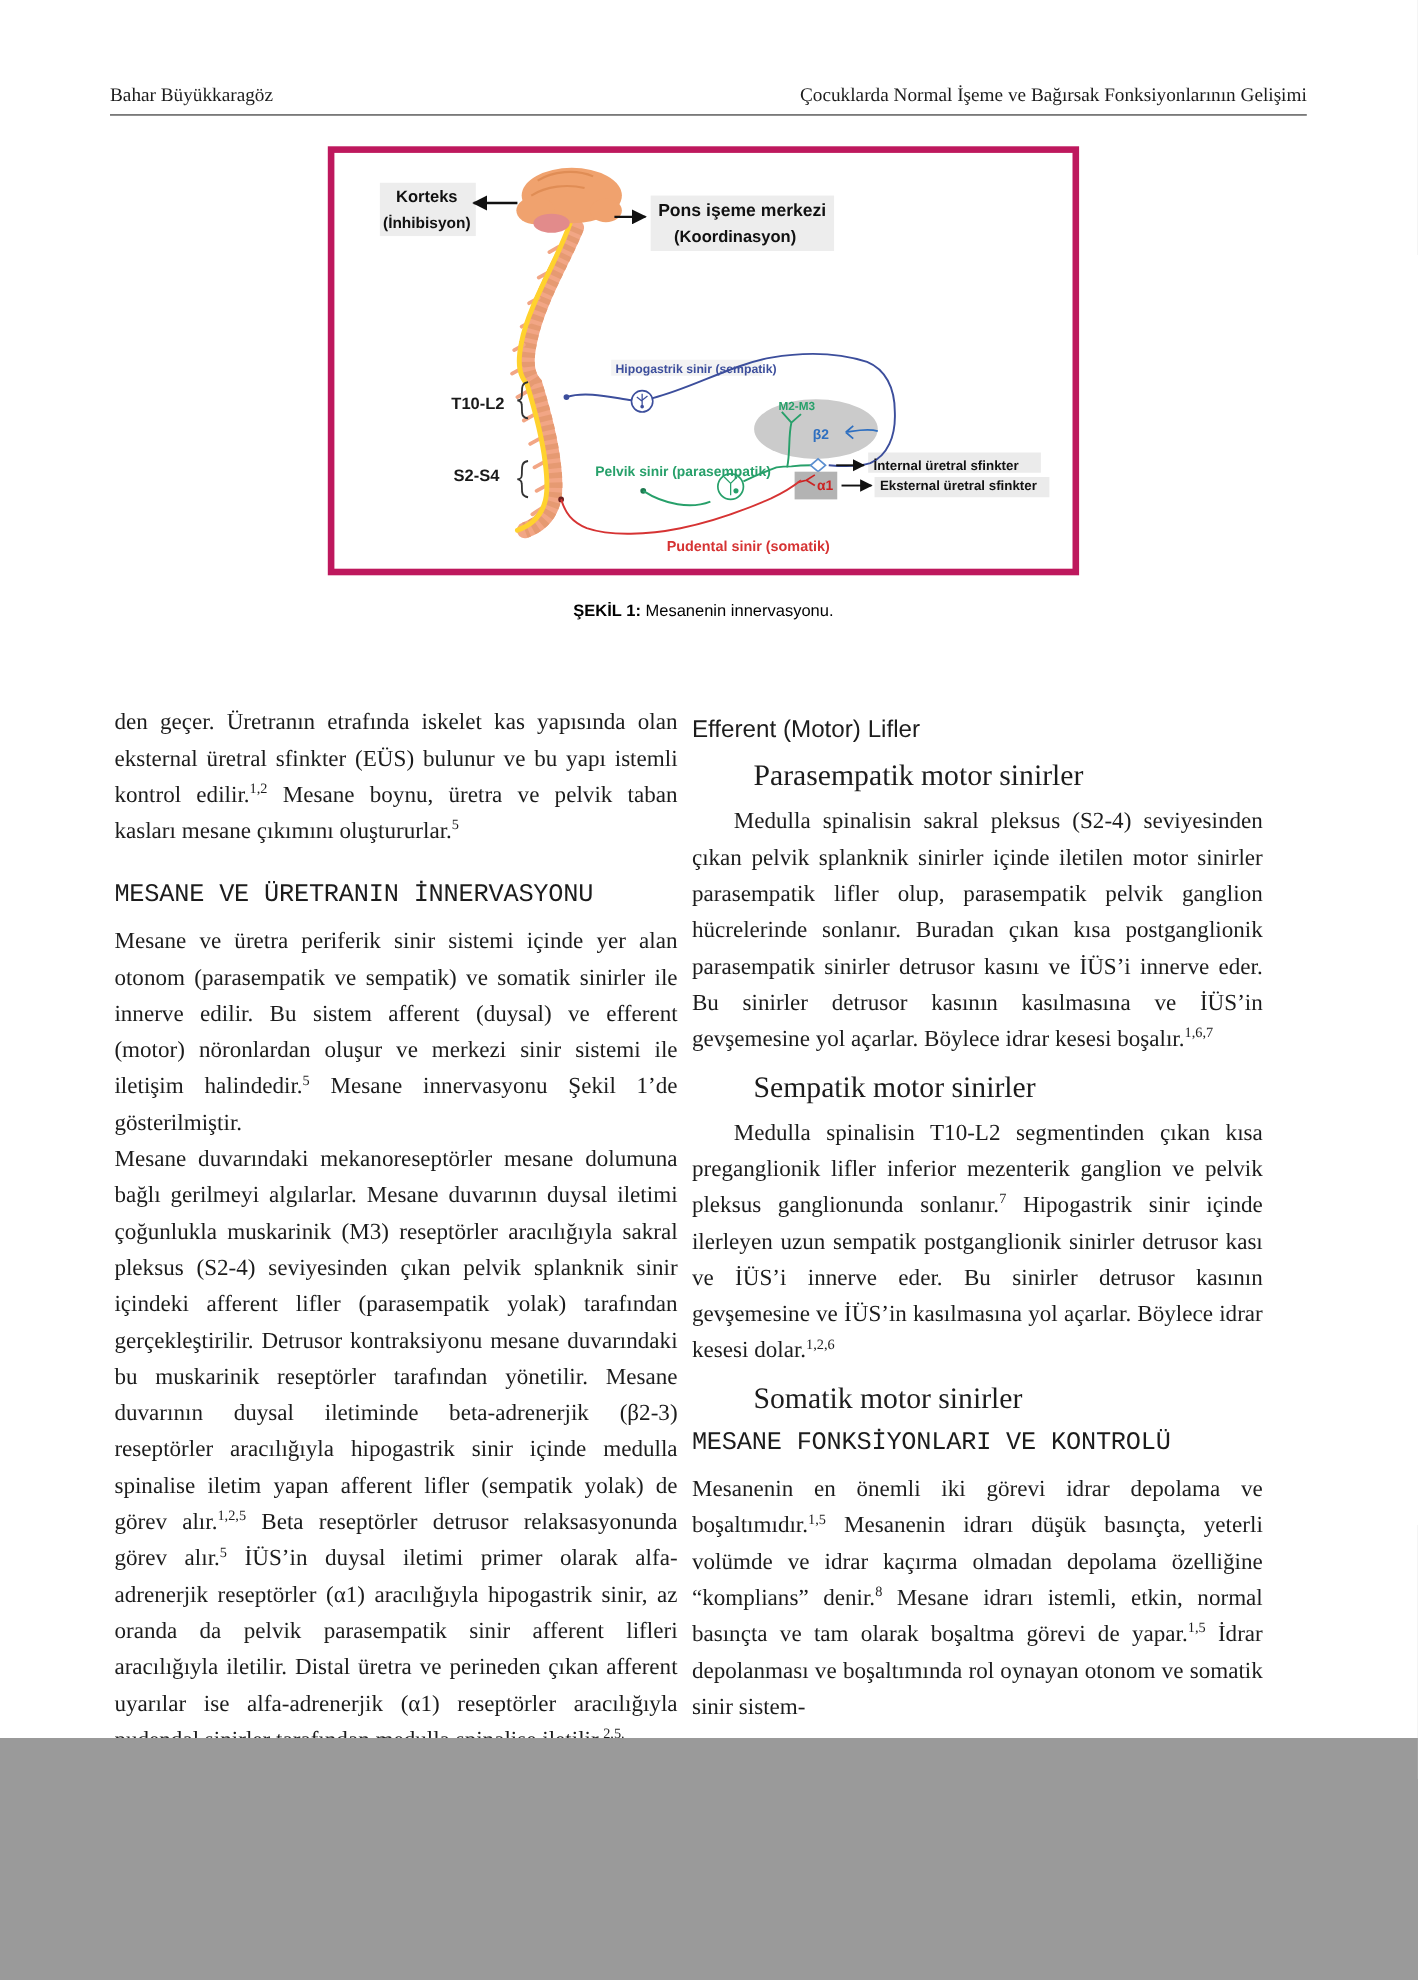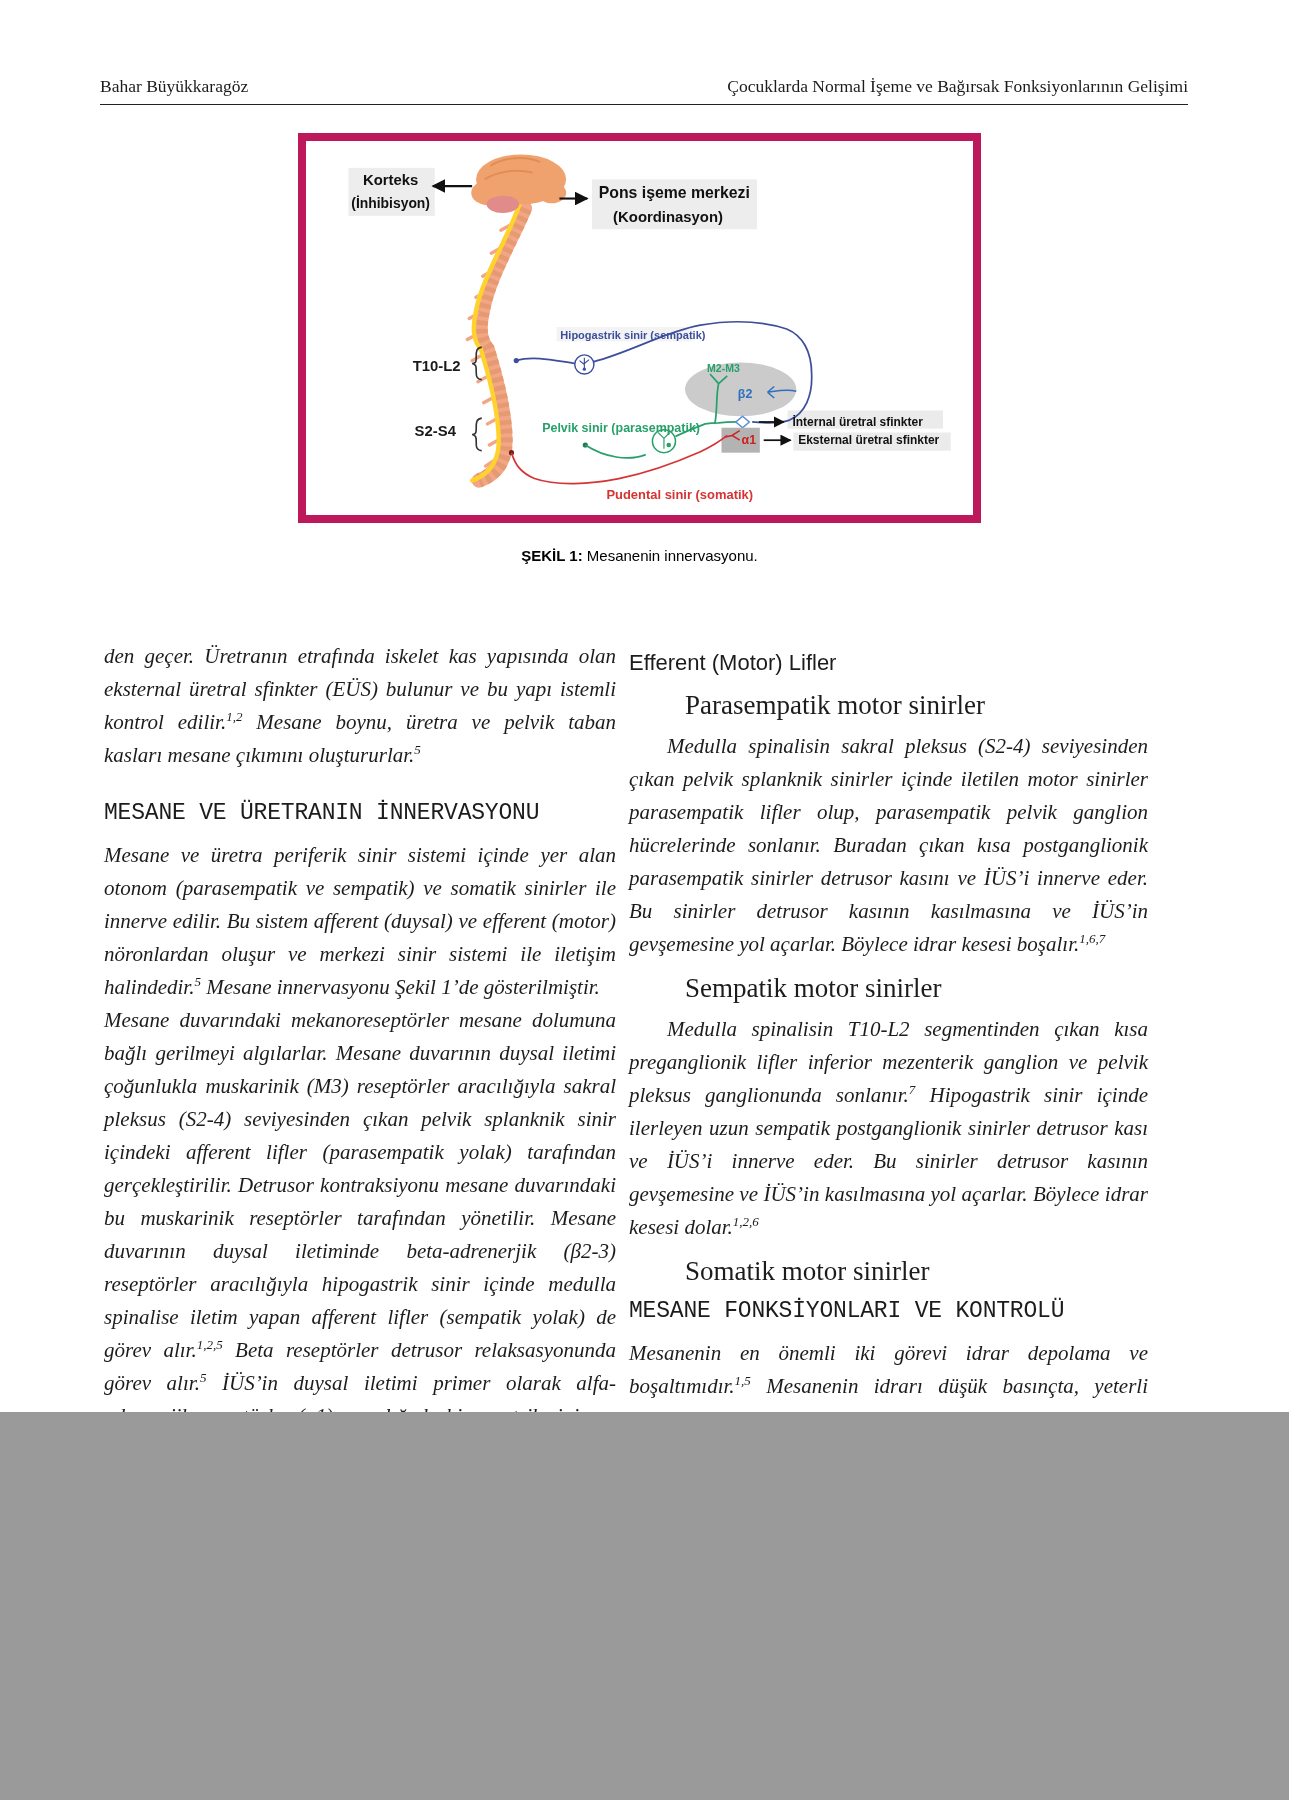--- a/index.html
+++ b/index.html
@@ -3,7 +3,7 @@
 <meta charset="utf-8">
 <style>
   html,body{margin:0;padding:0;background:#9a9a9a;}
-  .page{position:relative;width:1289px;height:1412px;margin:0 auto;background:#ffffff;
+  .page{position:relative;width:1289px;height:1580px;margin:0 auto;background:#ffffff;
         font-family:"Liberation Serif",serif;color:#1c1c1c;overflow:hidden;}
 
   

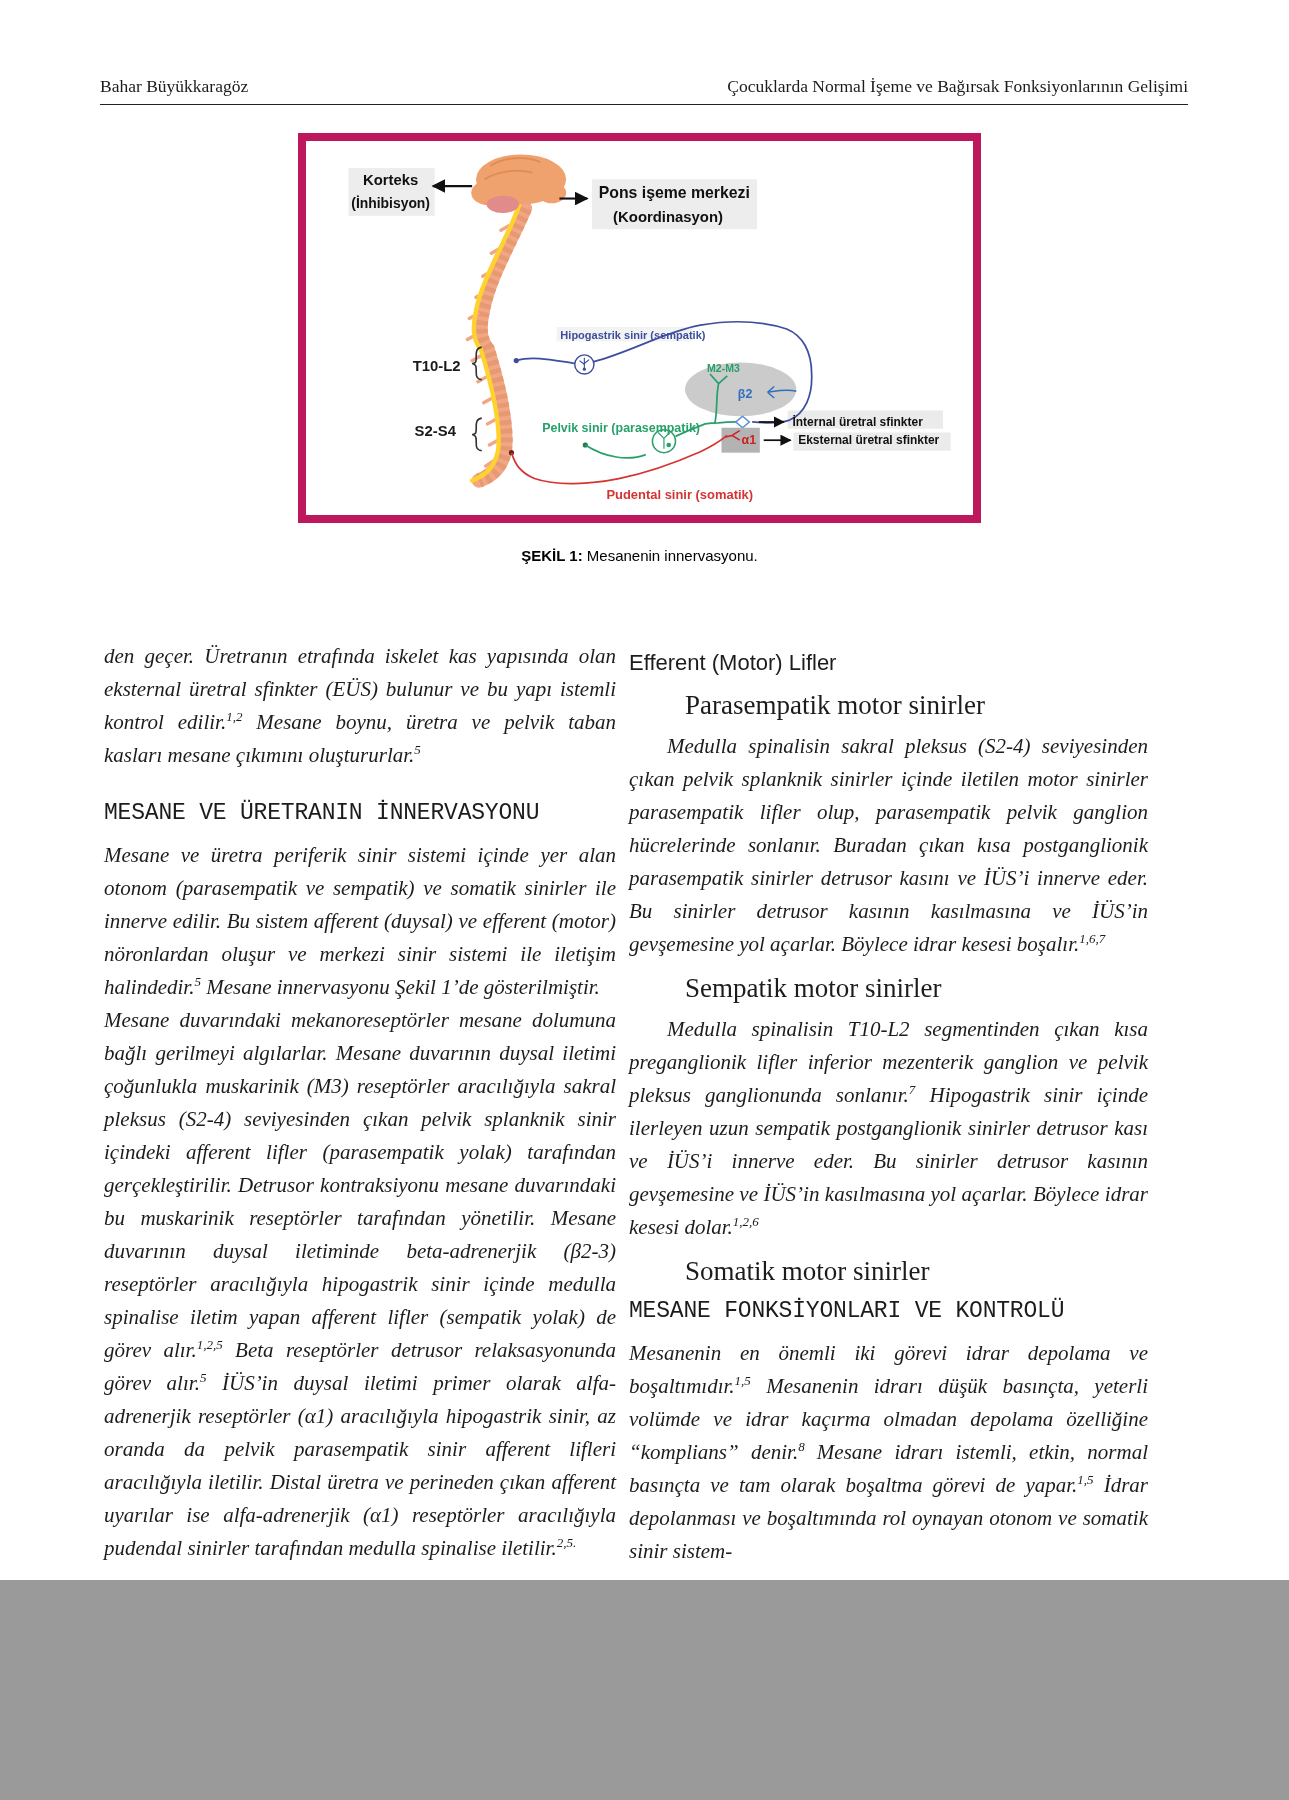--- a/index.html
+++ b/index.html
@@ -13,7 +13,7 @@
 
   
   .figure-box{position:absolute;left:298px;top:133px;width:683px;height:390px;
-              border:8px solid #be185d;box-sizing:border-box;background:#fff;}
+              border:6px solid #be185d;box-sizing:border-box;background:#fff;}
   .figure-box svg{display:block;width:100%;height:100%;}
   .fig-caption{position:absolute;top:547px;left:298px;width:683px;text-align:center;
                font-family:"Liberation Sans",sans-serif;font-size:15px;color:#000000;}

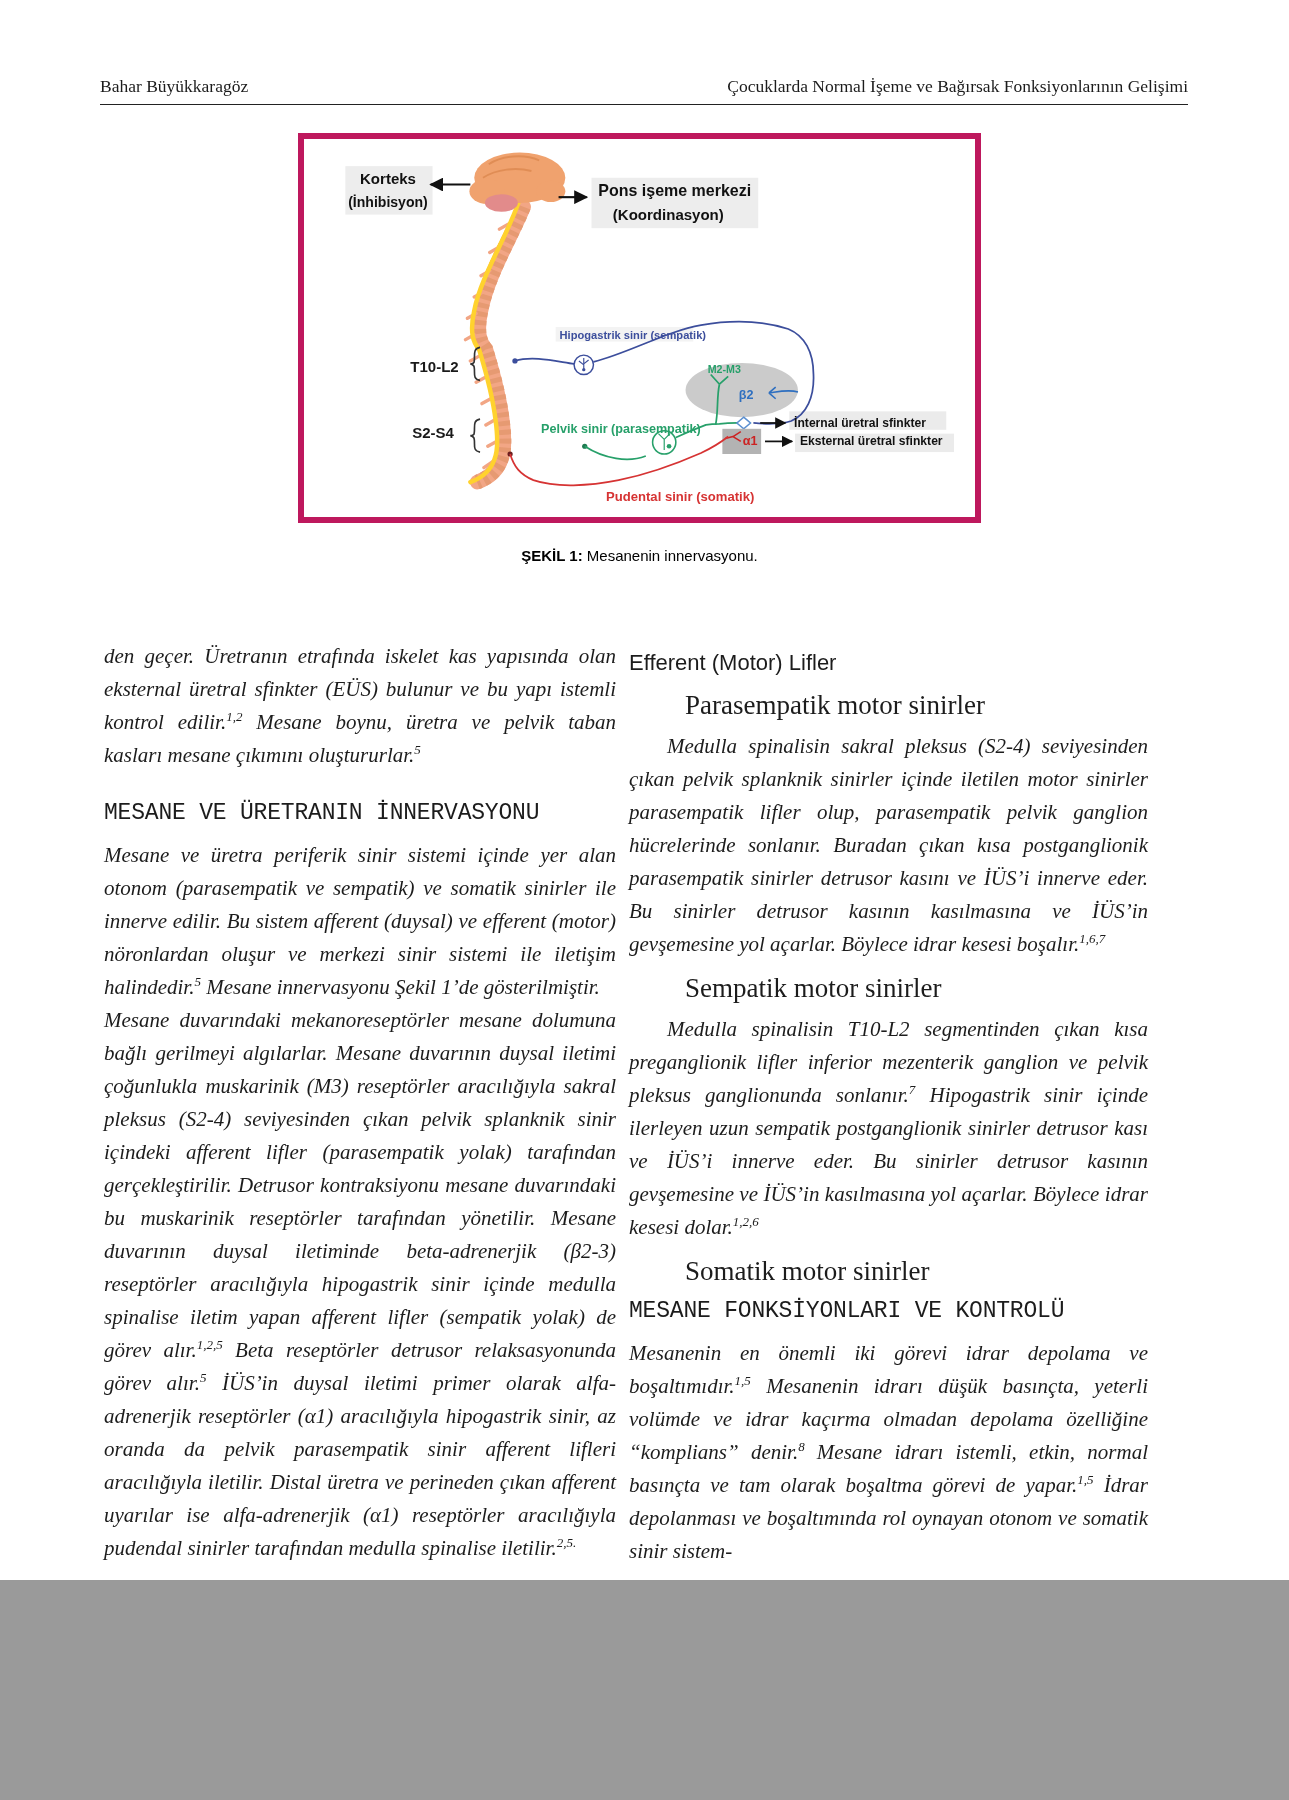--- a/index.html
+++ b/index.html
@@ -26,7 +26,7 @@
        display:flow-root;}
   .col-left{left:104px;width:512px;}
   .col-right{left:629px;width:519px;}
-  .col p{margin:0;font-style:italic;}
+  .col p{margin:0;}
   sup{font-size:13px;line-height:0;vertical-align:super;}
   .h-caps{font-family:Liberation Mono, monospace;font-weight:400;font-size:23px;
           line-height:31px;letter-spacing:-0.2px;margin:26px 0 10px 0;}

